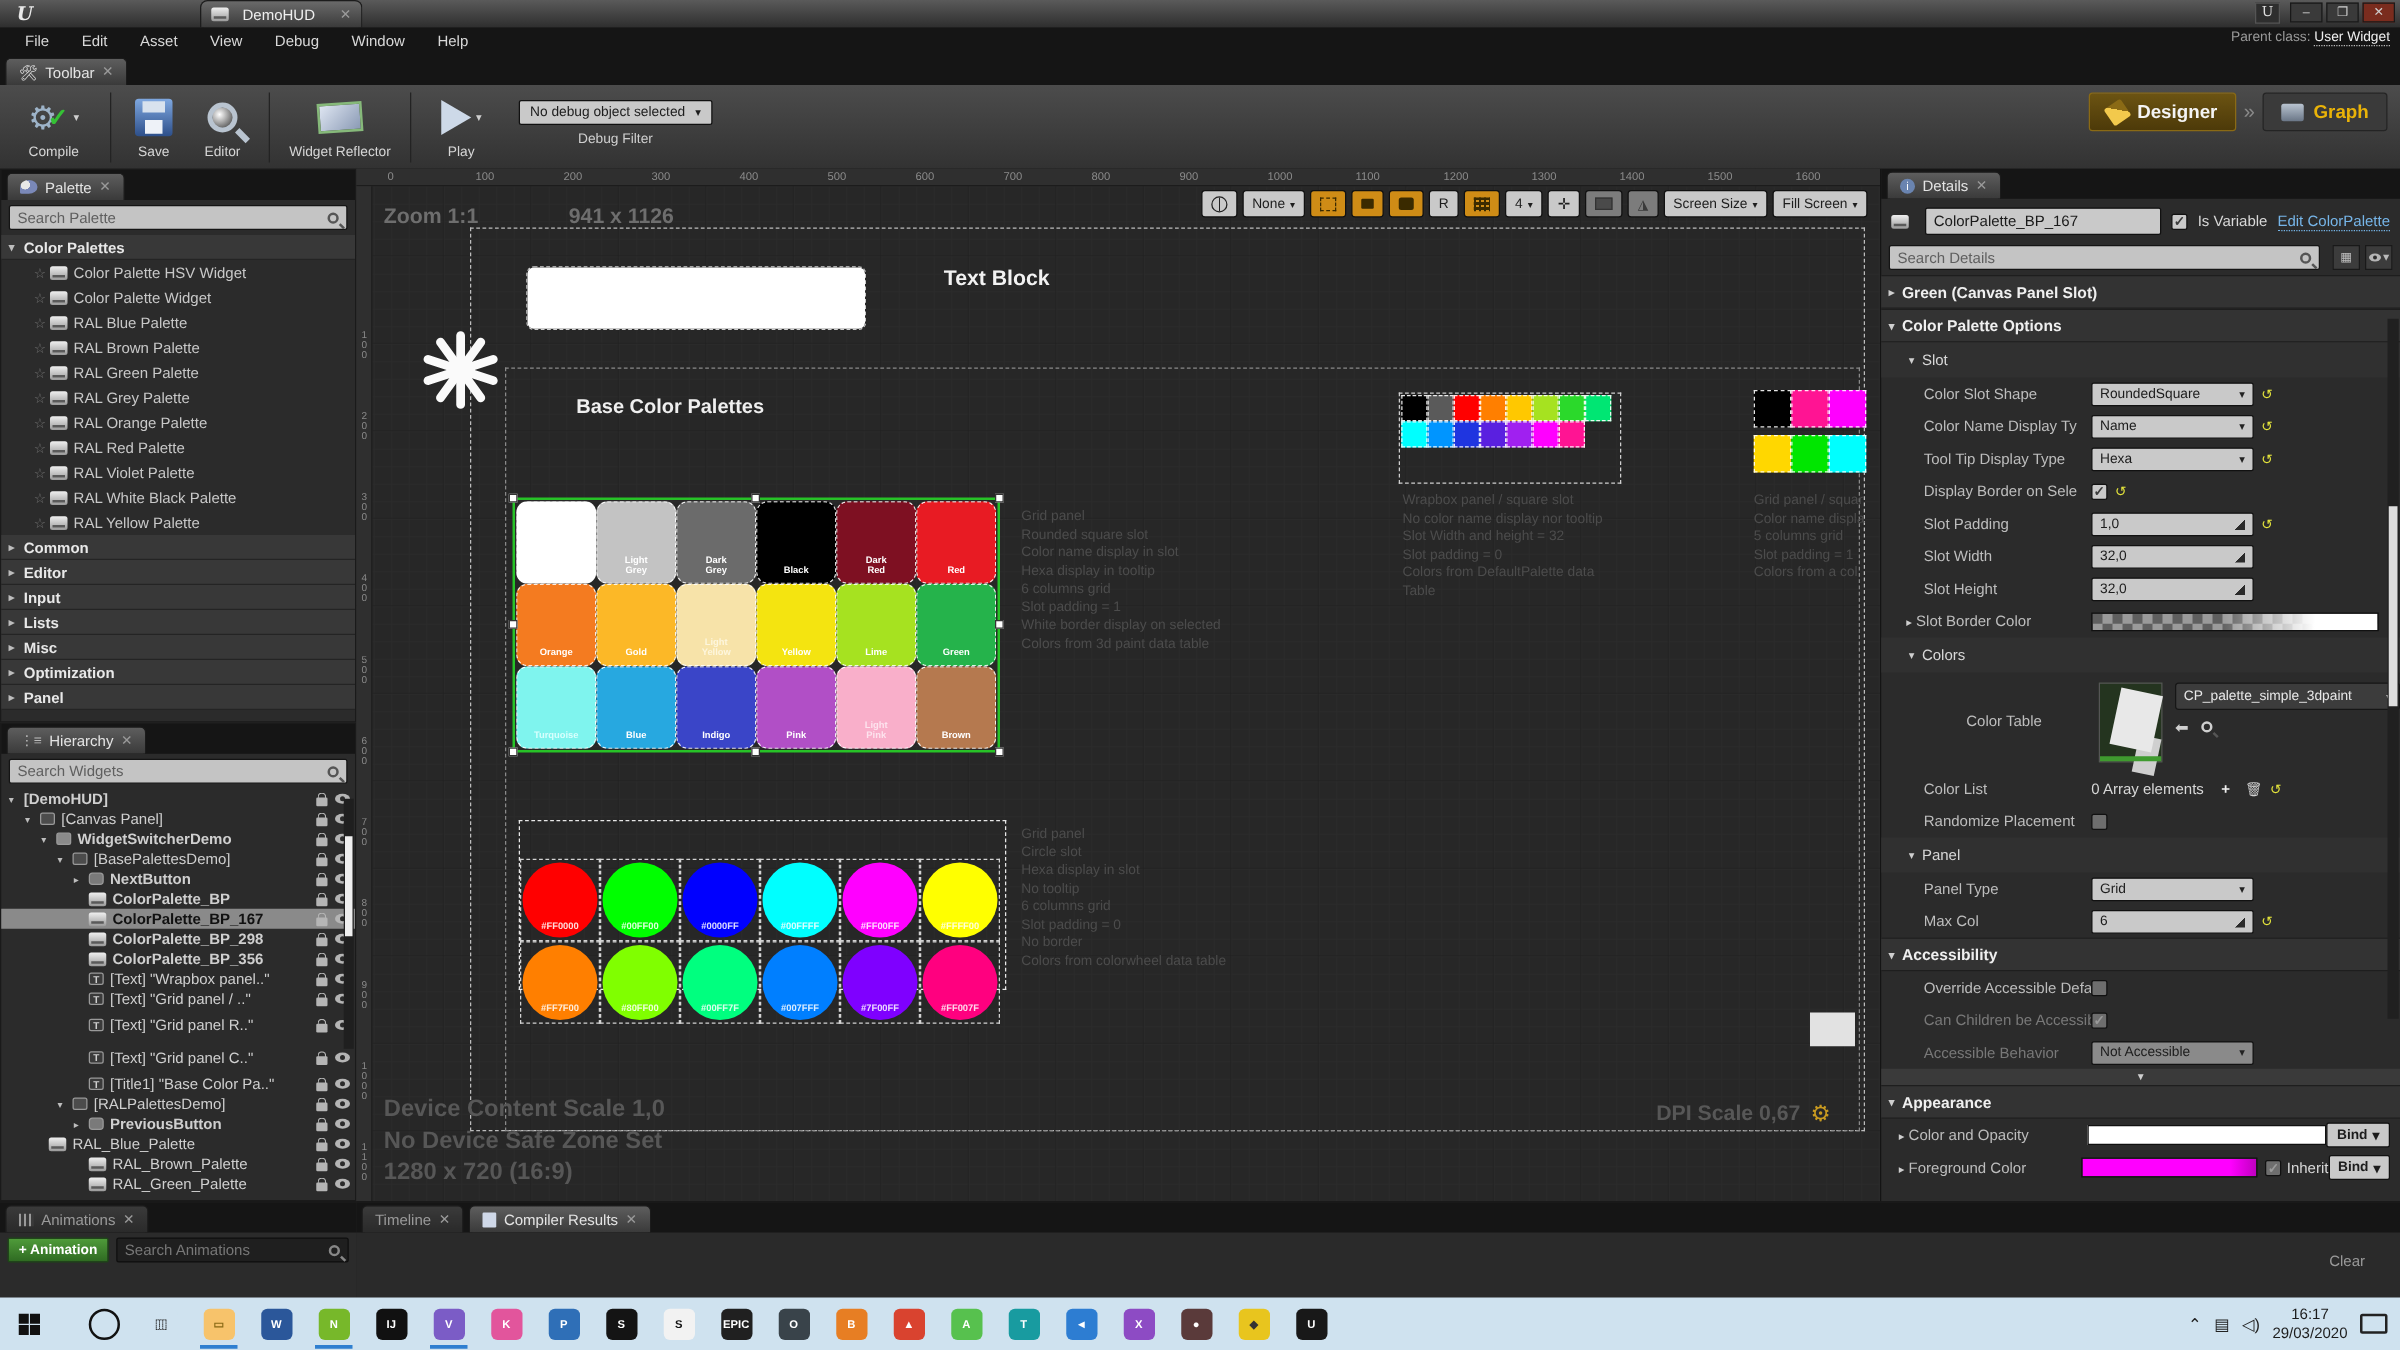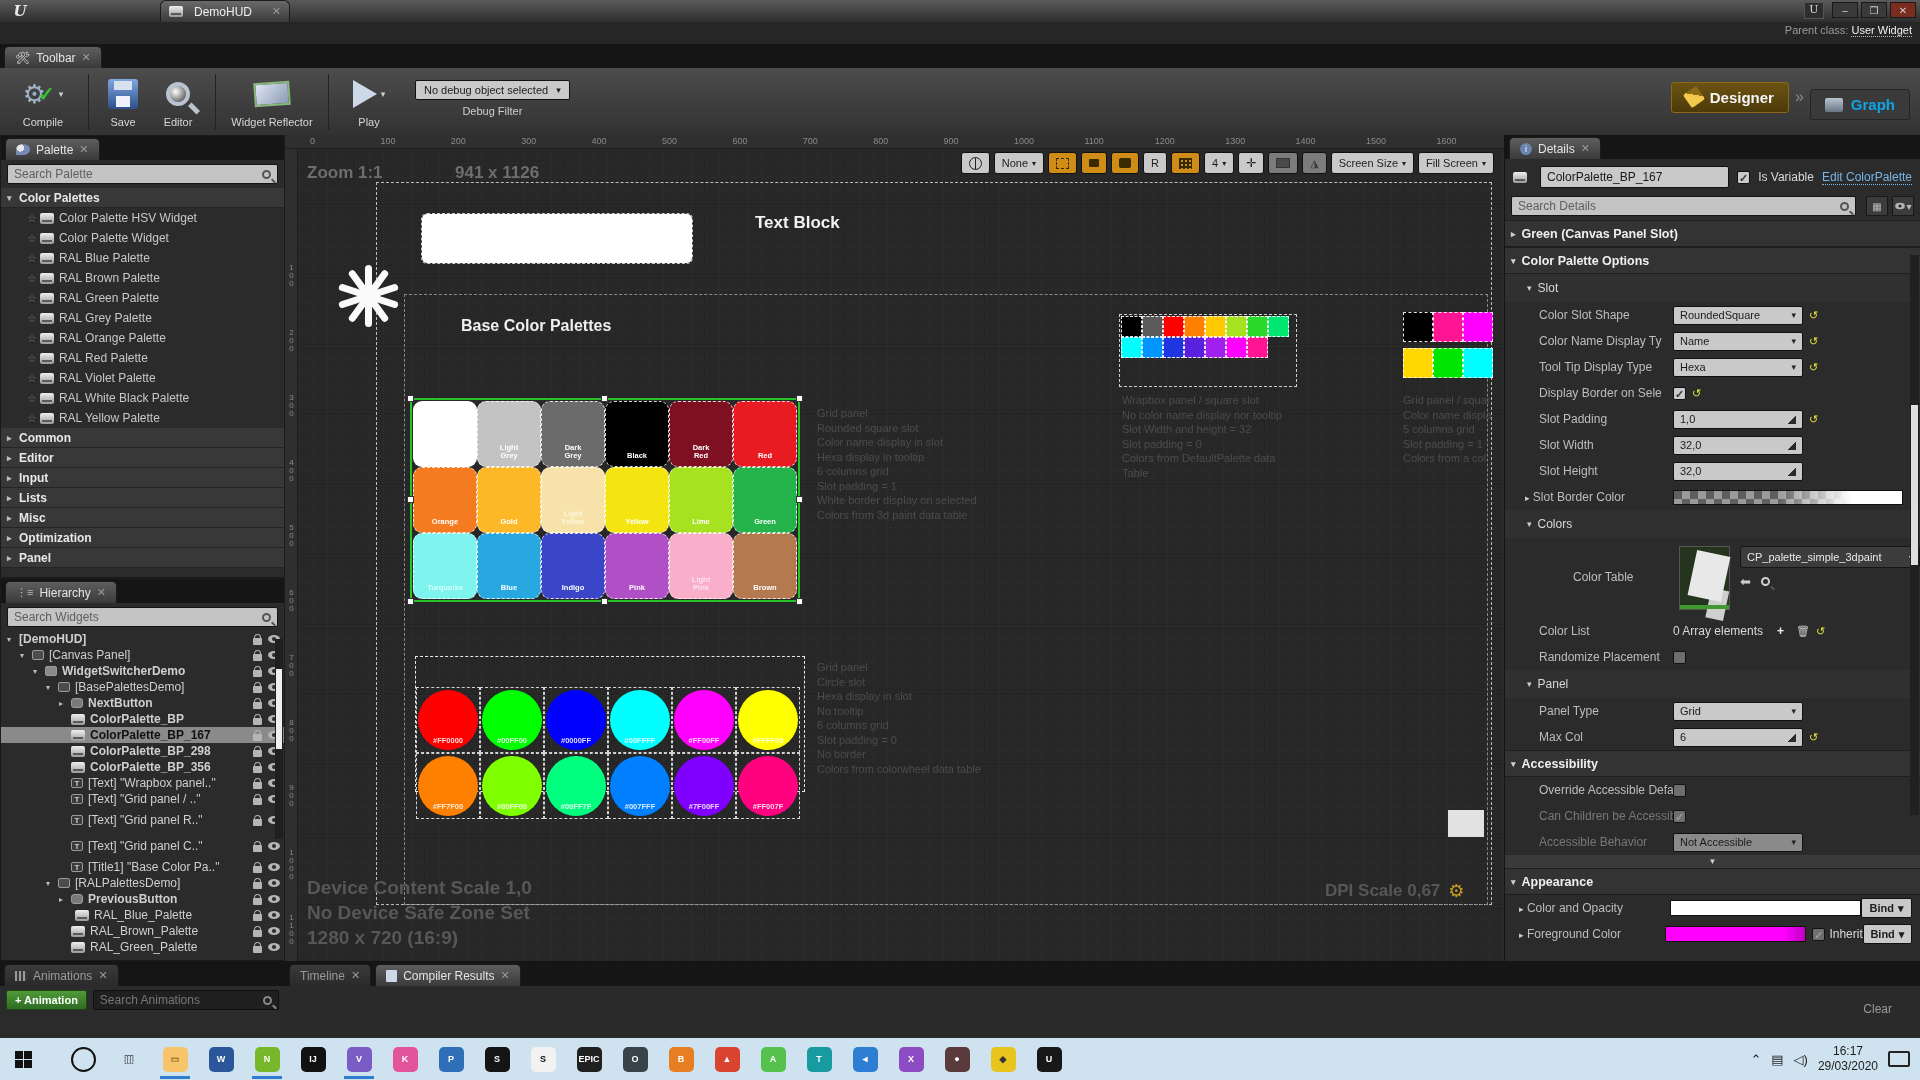--- a/index.html
+++ b/index.html
@@ -240,6 +240,15 @@
   <span class="winbtn">❐</span>
   <span class="winbtn close">✕</span>
 </div>
+<div class="menubar">
+      <div class="menu-item">File</div>
+      <div class="menu-item">Edit</div>
+      <div class="menu-item">Asset</div>
+      <div class="menu-item">View</div>
+      <div class="menu-item">Debug</div>
+      <div class="menu-item">Window</div>
+      <div class="menu-item">Help</div>
+    </div>
 <div class="parent-class">
   <span>Parent class:</span>
   <b>User Widget</b>

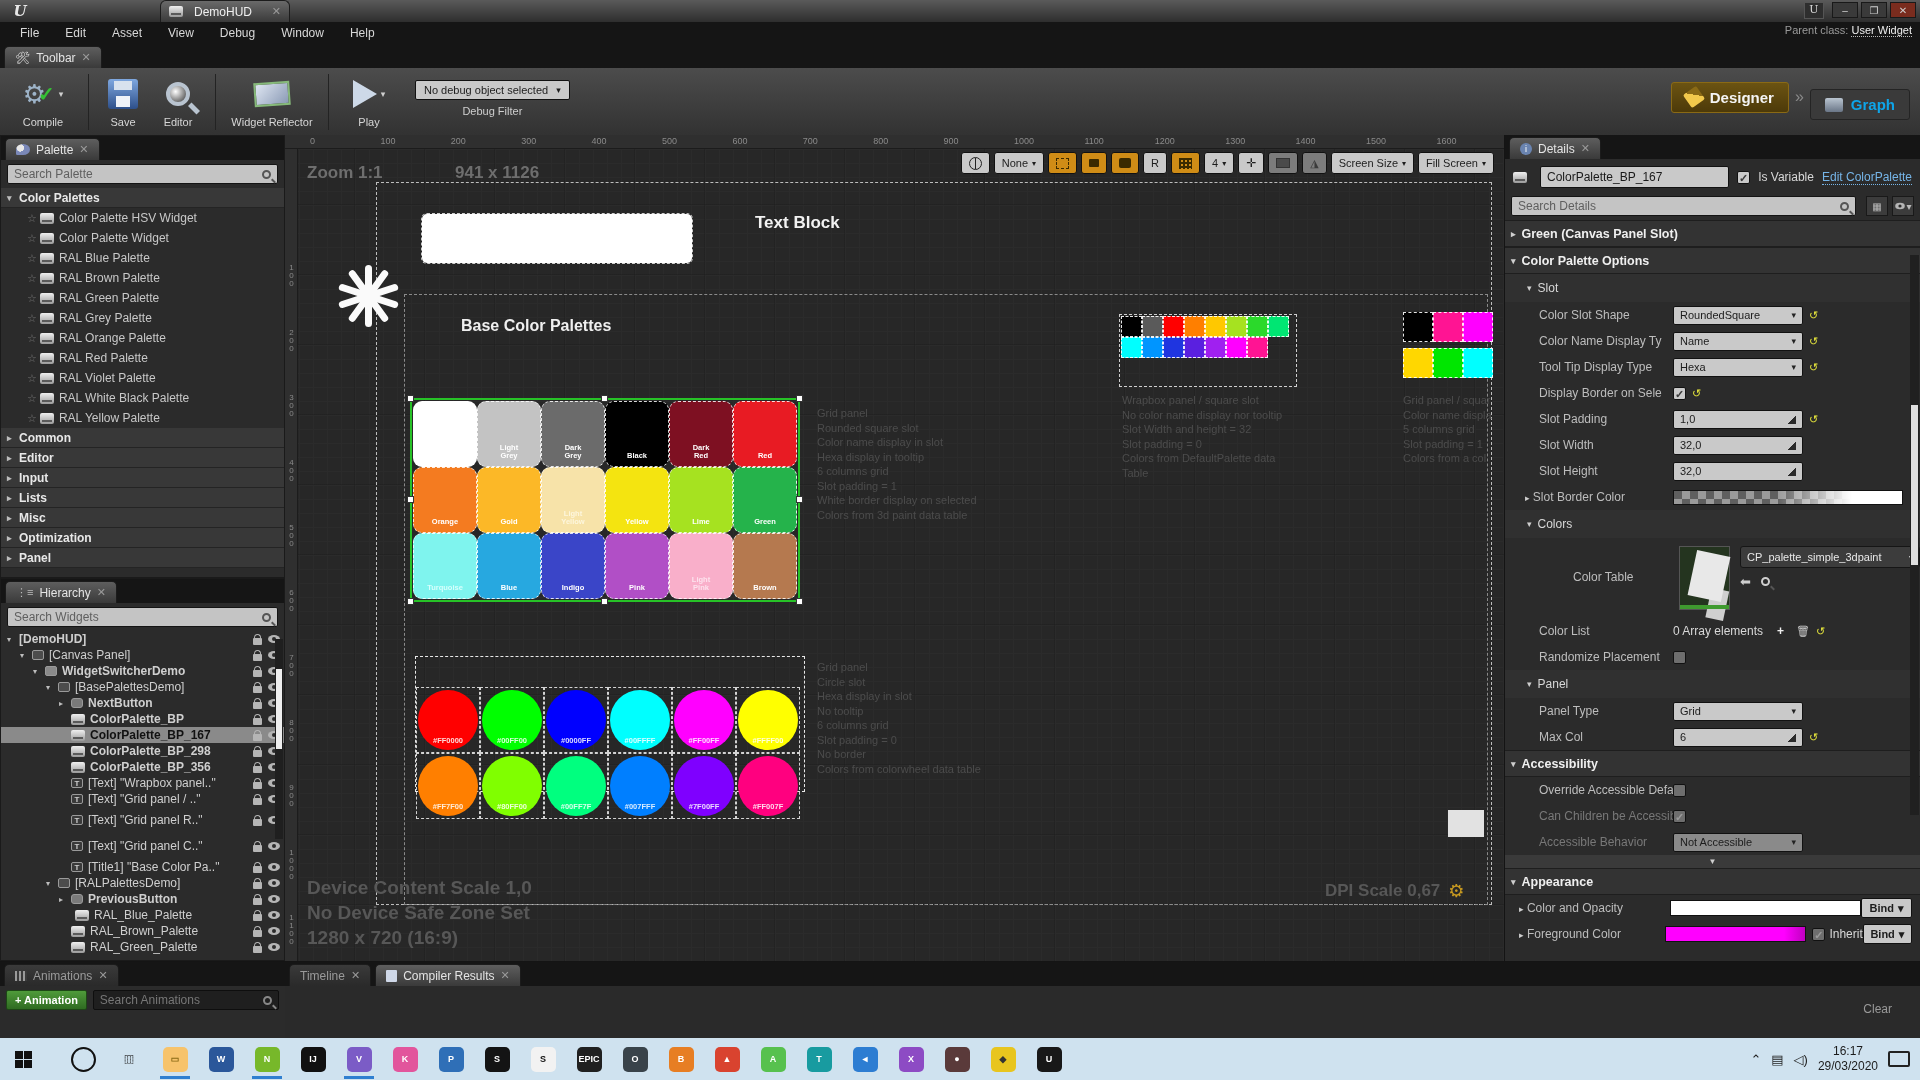--- a/index.html
+++ b/index.html
@@ -51,7 +51,7 @@
   .mode-btn { display:flex; align-items:center; gap:8px; padding:6px 14px; border-radius:3px;
     font-size:15px; font-weight:bold; }
   .mode-btn.designer { background:linear-gradient(#6b5312,#4d3a09); color:#f4f4f4; border:1px solid #8a6a15;}
-  .mode-btn.graph { background:#3a3a3a; color:#0ea5e9; border:1px solid #242424;margin-top:15px; }
+  .mode-btn.graph { background:#3a3a3a; color:#eab308; border:1px solid #242424; }
   .chev { color:#8a8a8a; font-size:16px; }
 
   

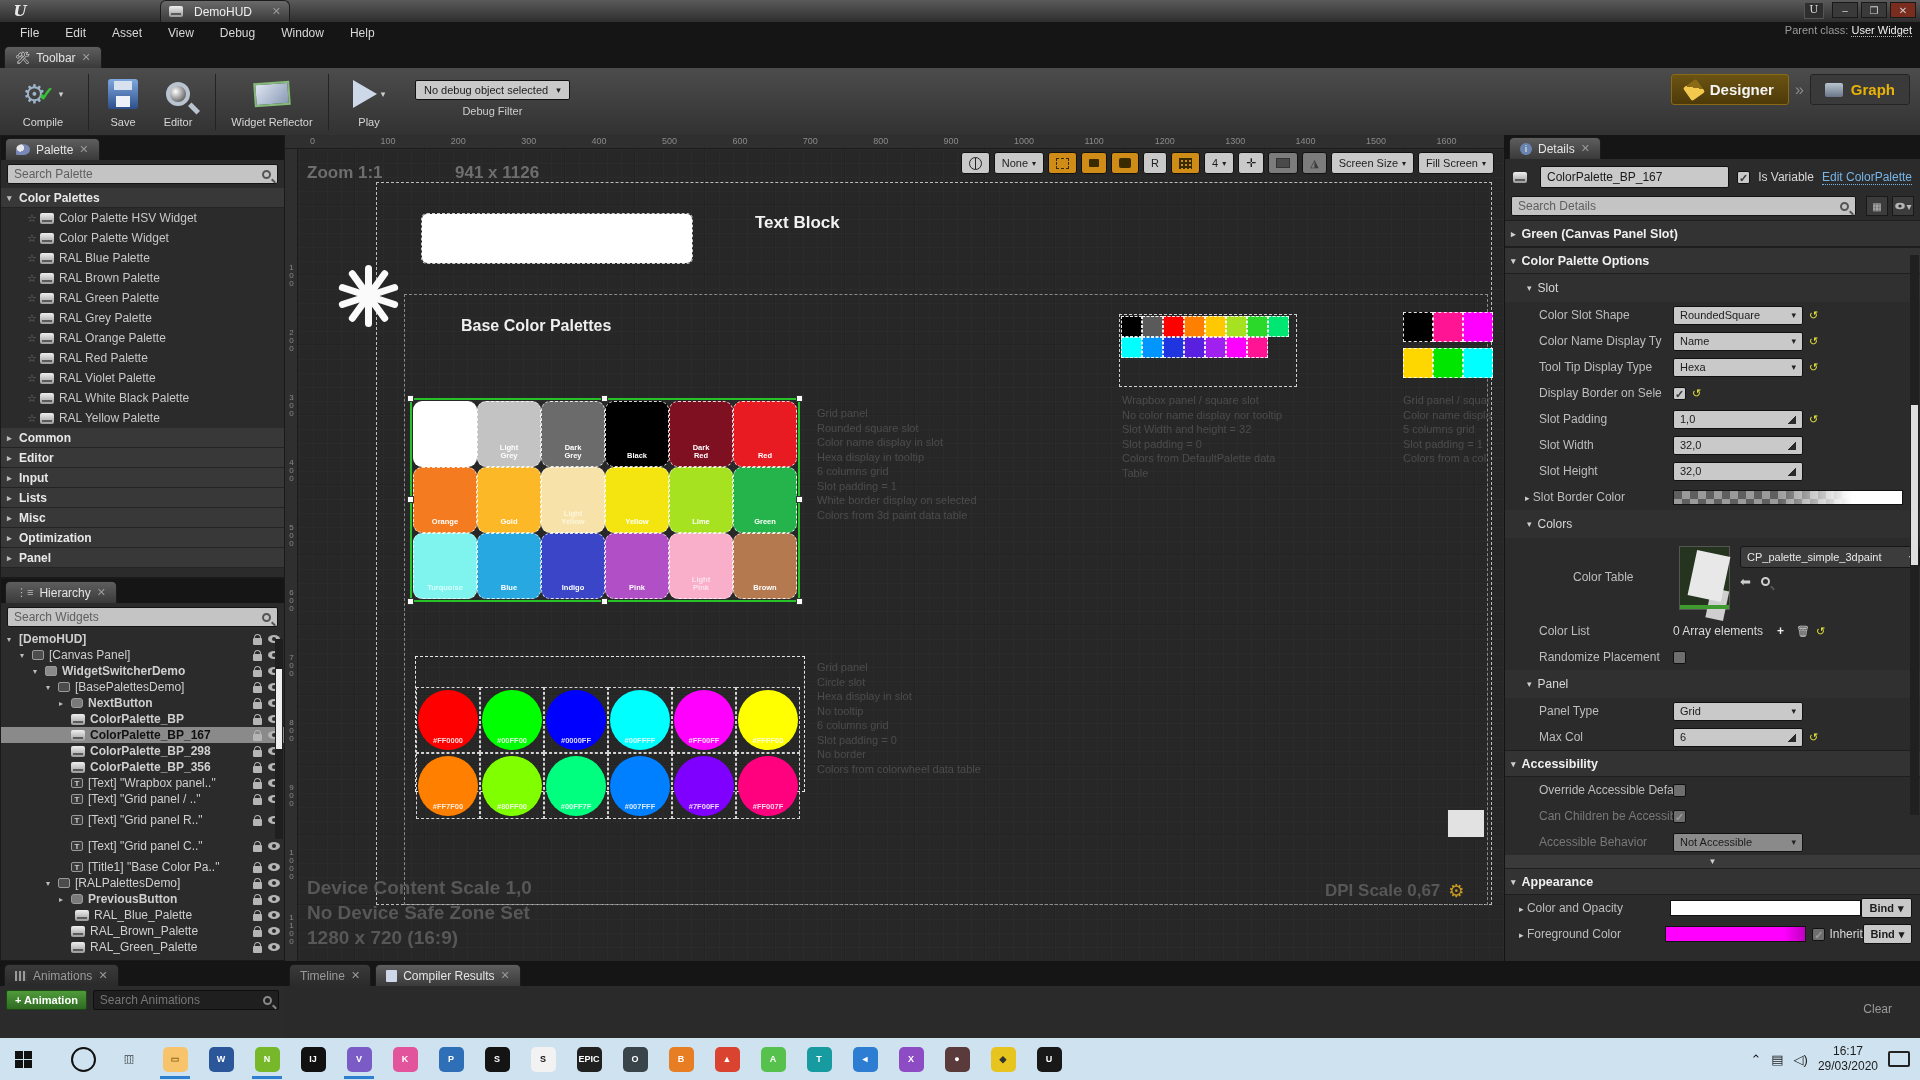--- a/index.html
+++ b/index.html
@@ -584,7 +584,7 @@
             <span class="ico-eye"></span>
           </span>
         </div>
-        <div class="h-row" style="padding-left: 38px; margin-left: 24px;">
+        <div class="h-row" style="padding-left: 26px;">
           <span class="arrow" style="width:12px;font-size:8px;color:#bdbdbd;"></span>
           <span class="w-icon"></span>
           <span class="lab">RAL_Blue_Palette</span>

